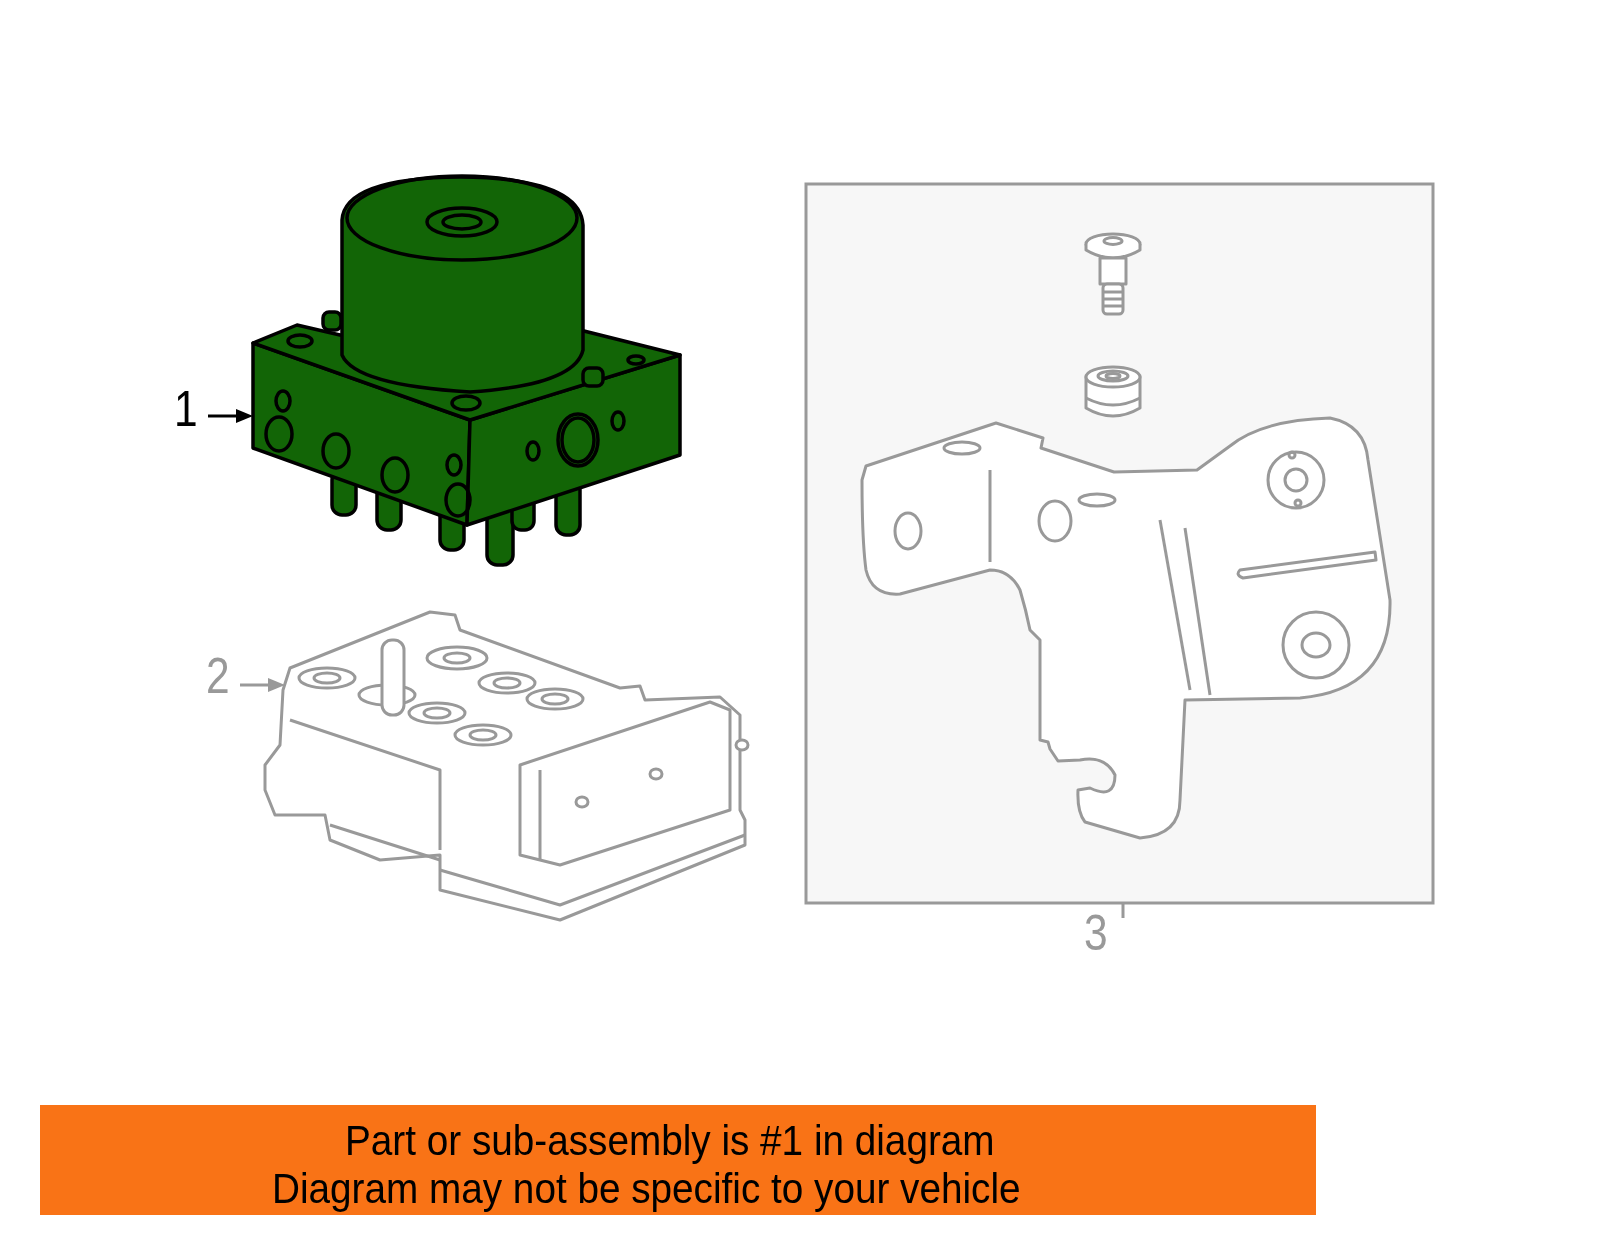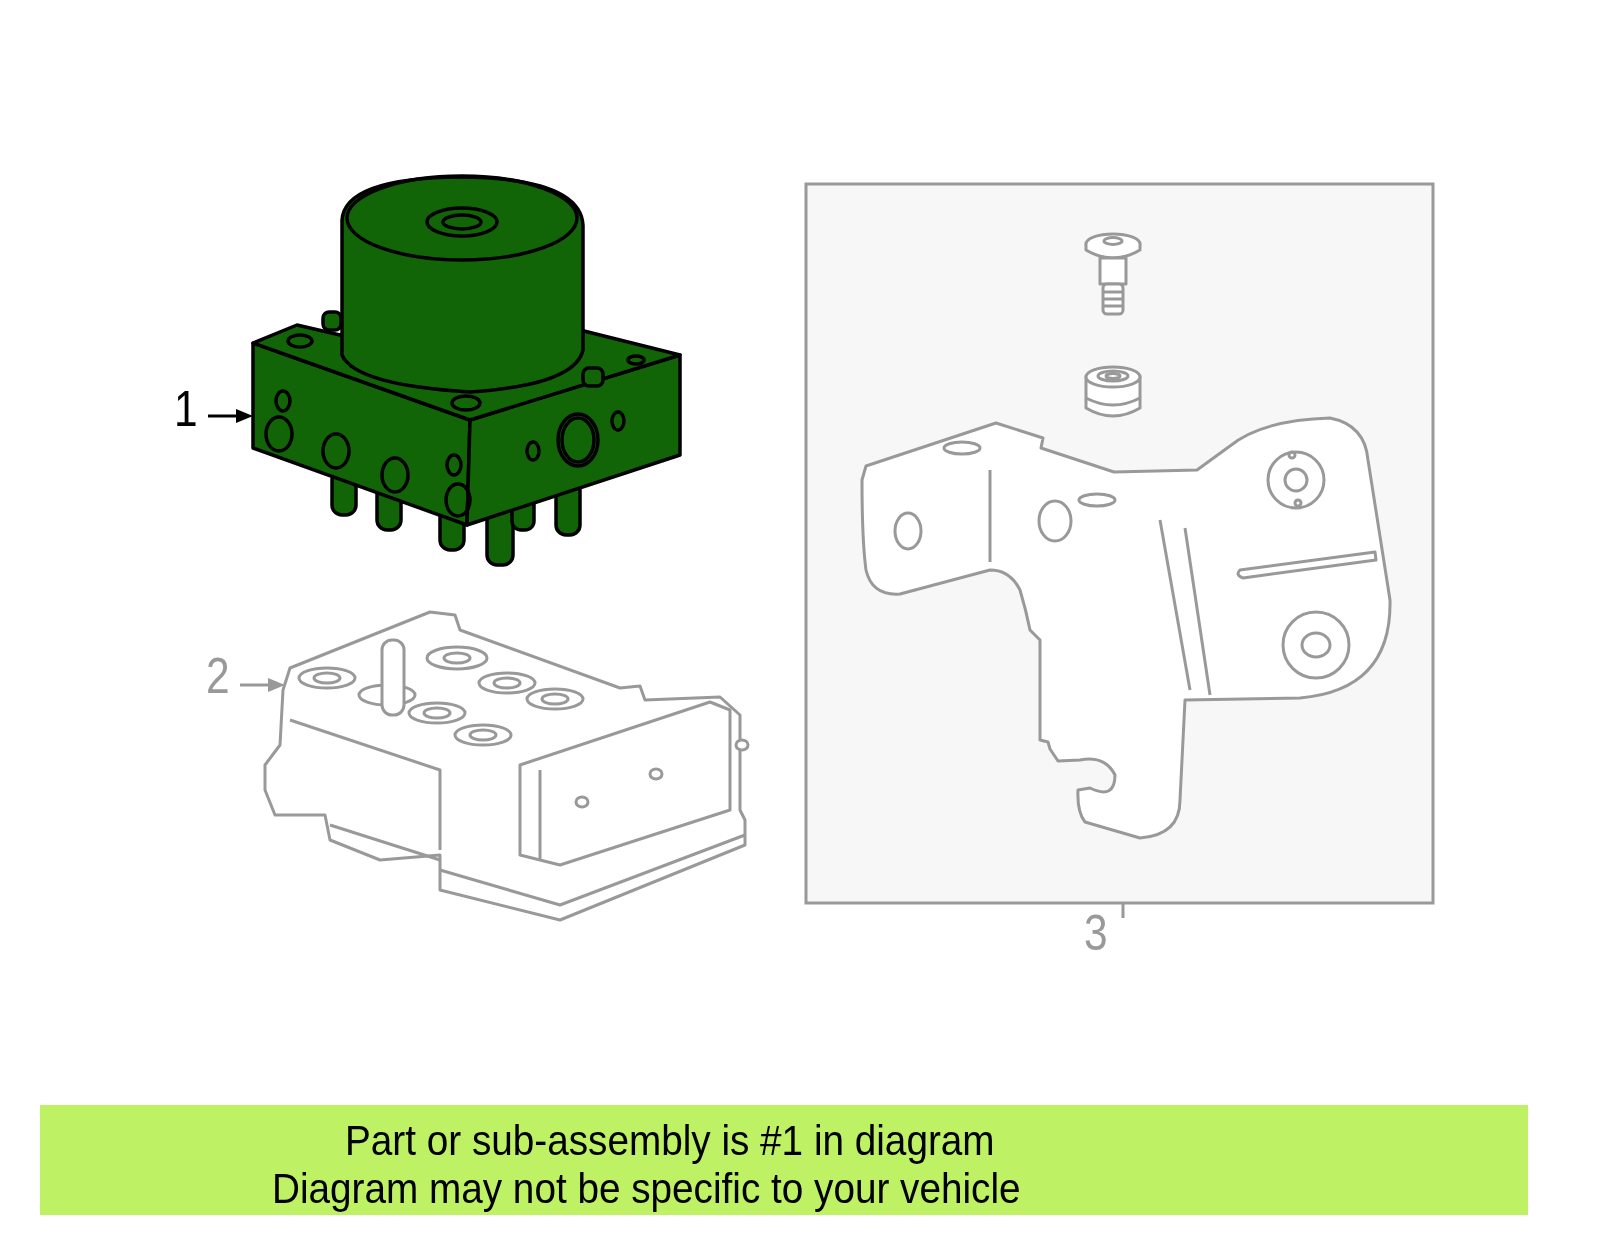--- a/index.html
+++ b/index.html
@@ -11,8 +11,8 @@
     .callout-1 { left: 174px; top: 384px; color: #000000; }
     .callout-2 { left: 206px; top: 651px; color: #999999; }
     .callout-3 { left: 1084px; top: 908px; color: #999999; }
-    .banner { position: absolute; left: 40px; top: 1105px; width: 1488px; height: 110px;
-              background: #bef264; }
+    .banner { position: absolute; left: 40px; top: 1105px; width: 1276px; height: 110px;
+              background: #f97316; }
     .banner-line { position: absolute; left: 0; width: 1488px; text-align: left;
                    color: #000000; font-size: 43px; line-height: 46px; white-space: nowrap;
                    transform: scaleX(0.9); transform-origin: left top; }

